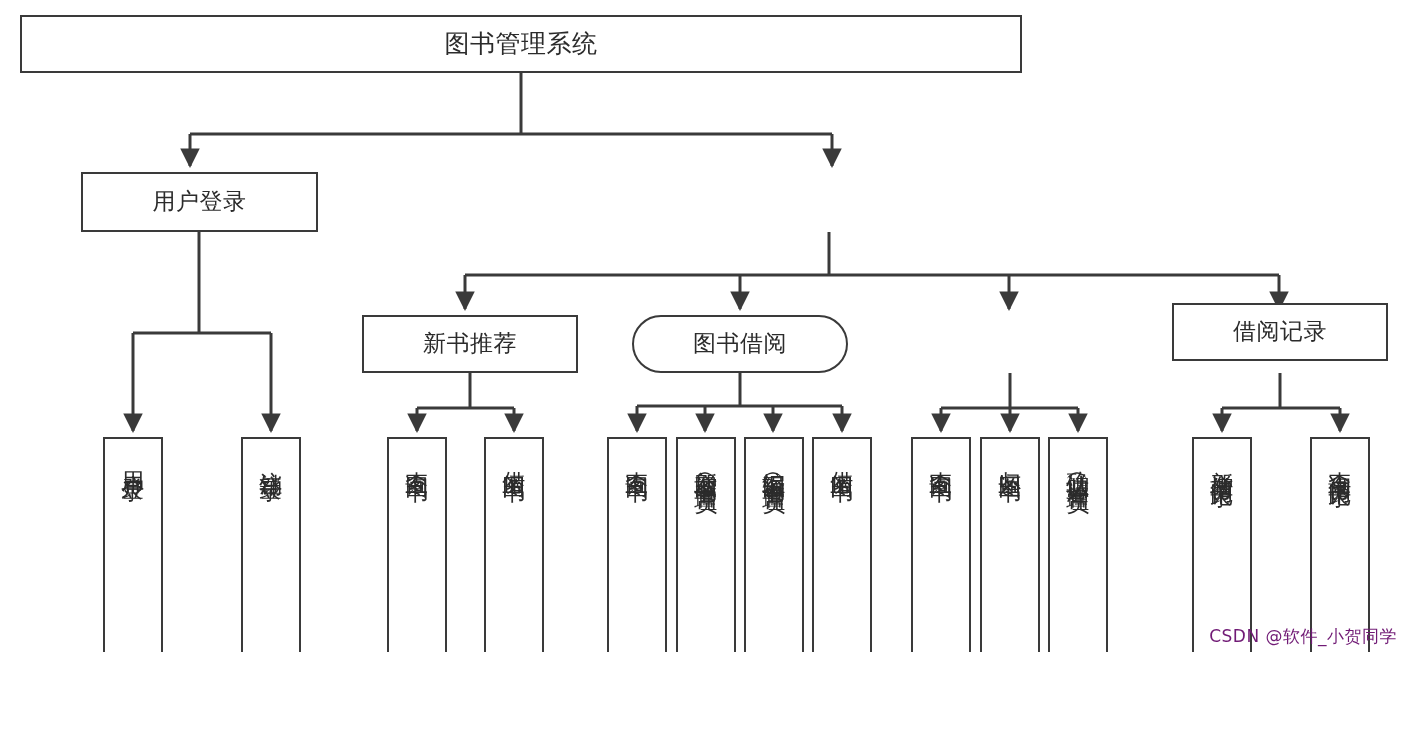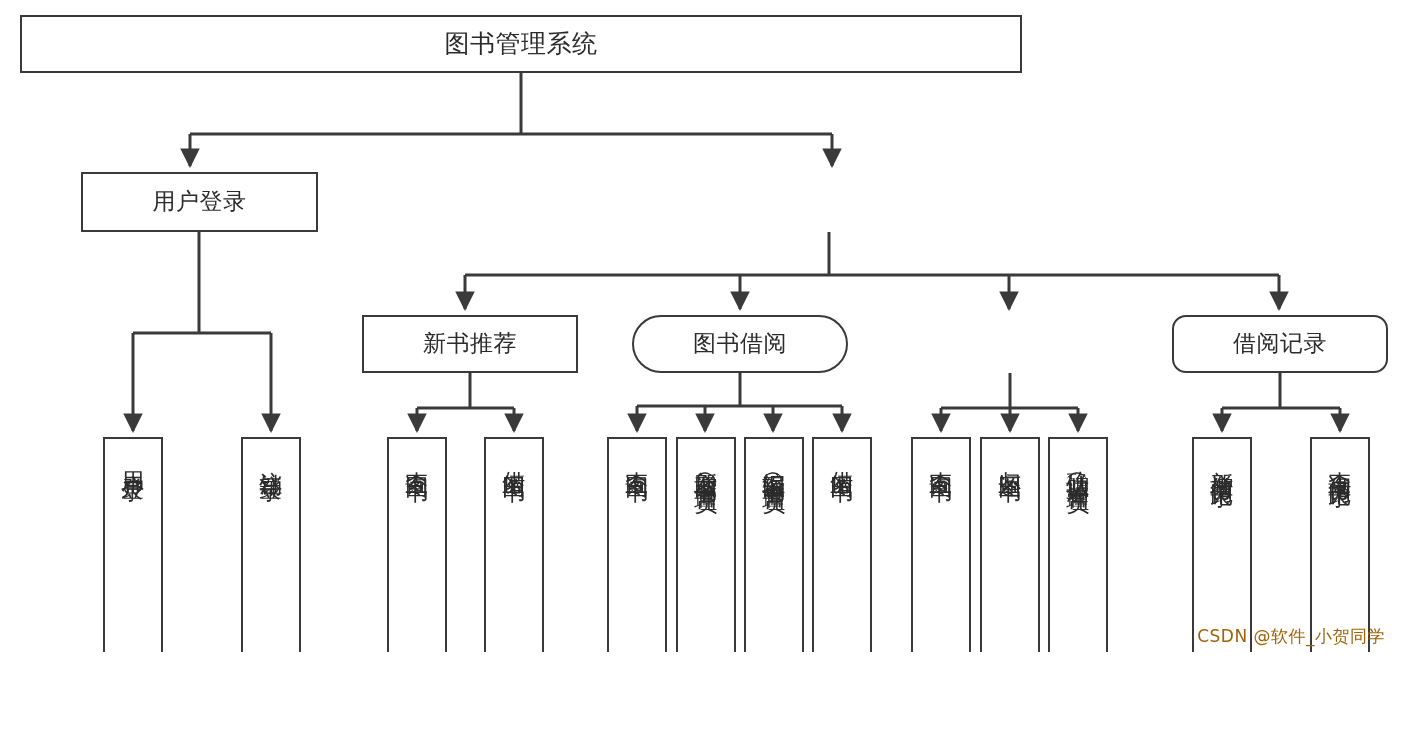--- a/index.html
+++ b/index.html
@@ -149,7 +149,7 @@
   </div>
 
 
-  <div class="node mid" style="left:1172px; top:315px; width:216px; height:58px;border-radius:14px;">
+  <div class="node mid" style="left:1172px; top:303px; width:216px; height:58px;">
     <span class="lbl">借阅记录</span>
   </div>
 

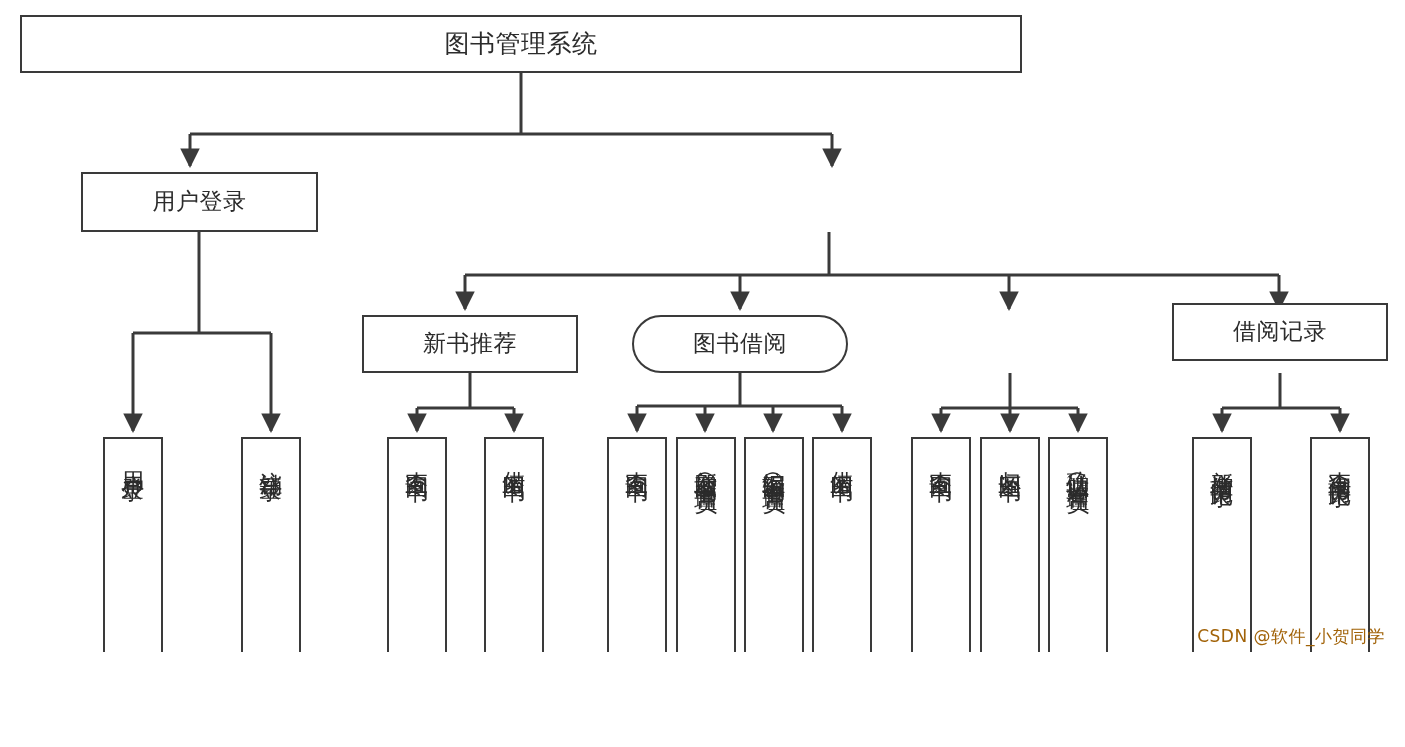--- a/index.html
+++ b/index.html
@@ -67,10 +67,10 @@
   }
   .watermark {
     position: absolute;
-    right: 20px;
+    right: 8px;
     bottom: 4px;
     font-size: 17px;
-    color: #a16207;
+    color: #701a75;
     letter-spacing: 0.5px;
     z-index: 5;
     white-space: nowrap;

